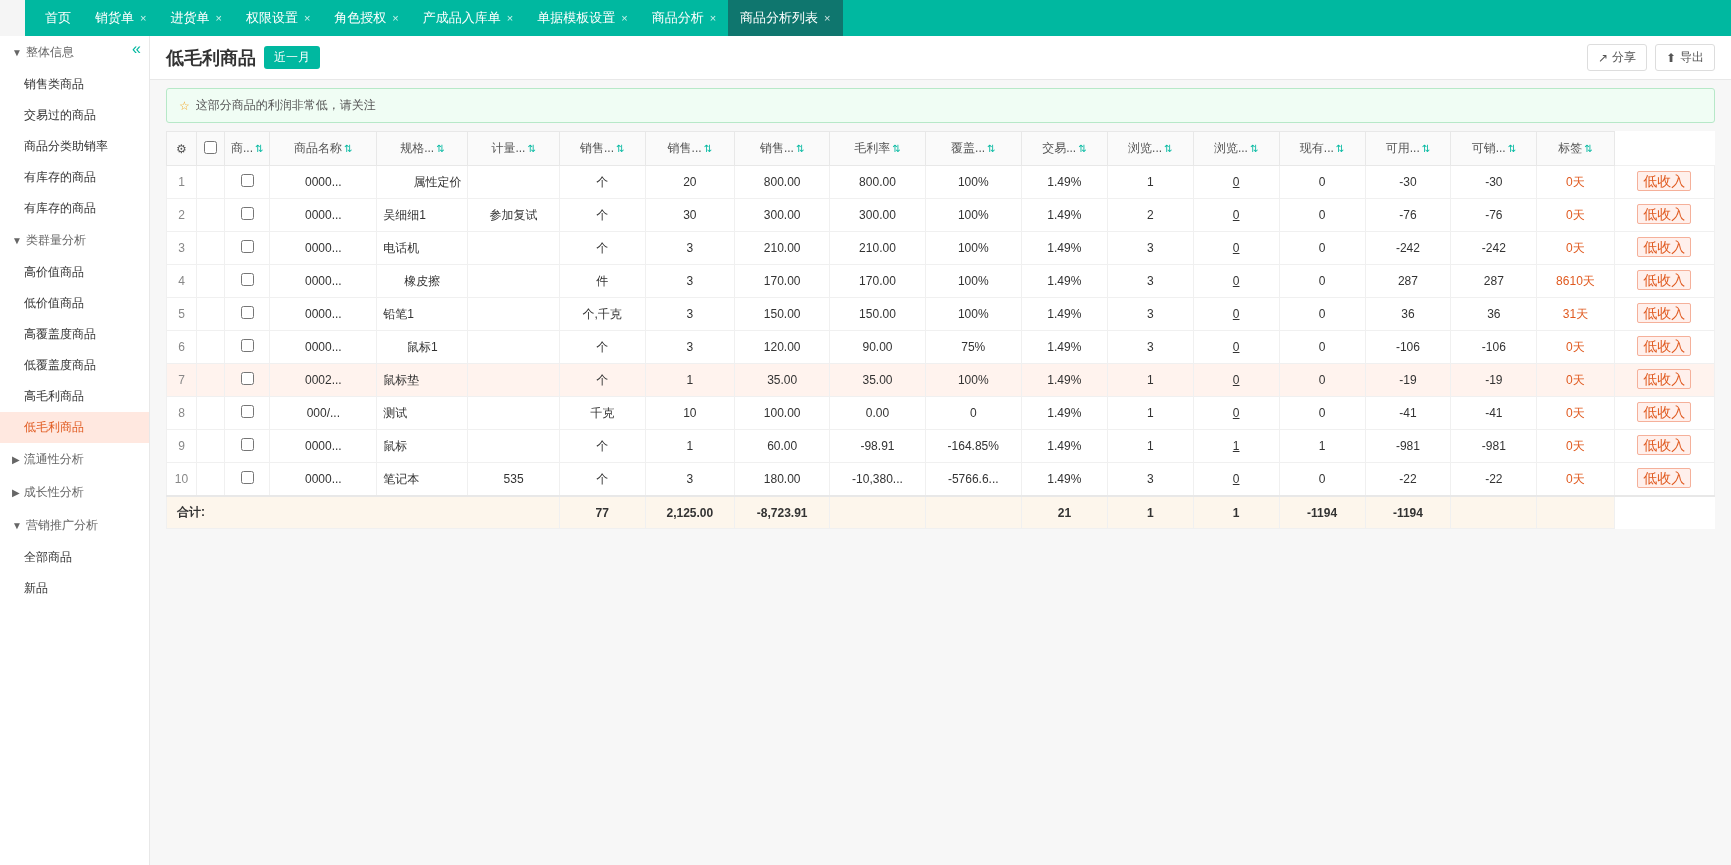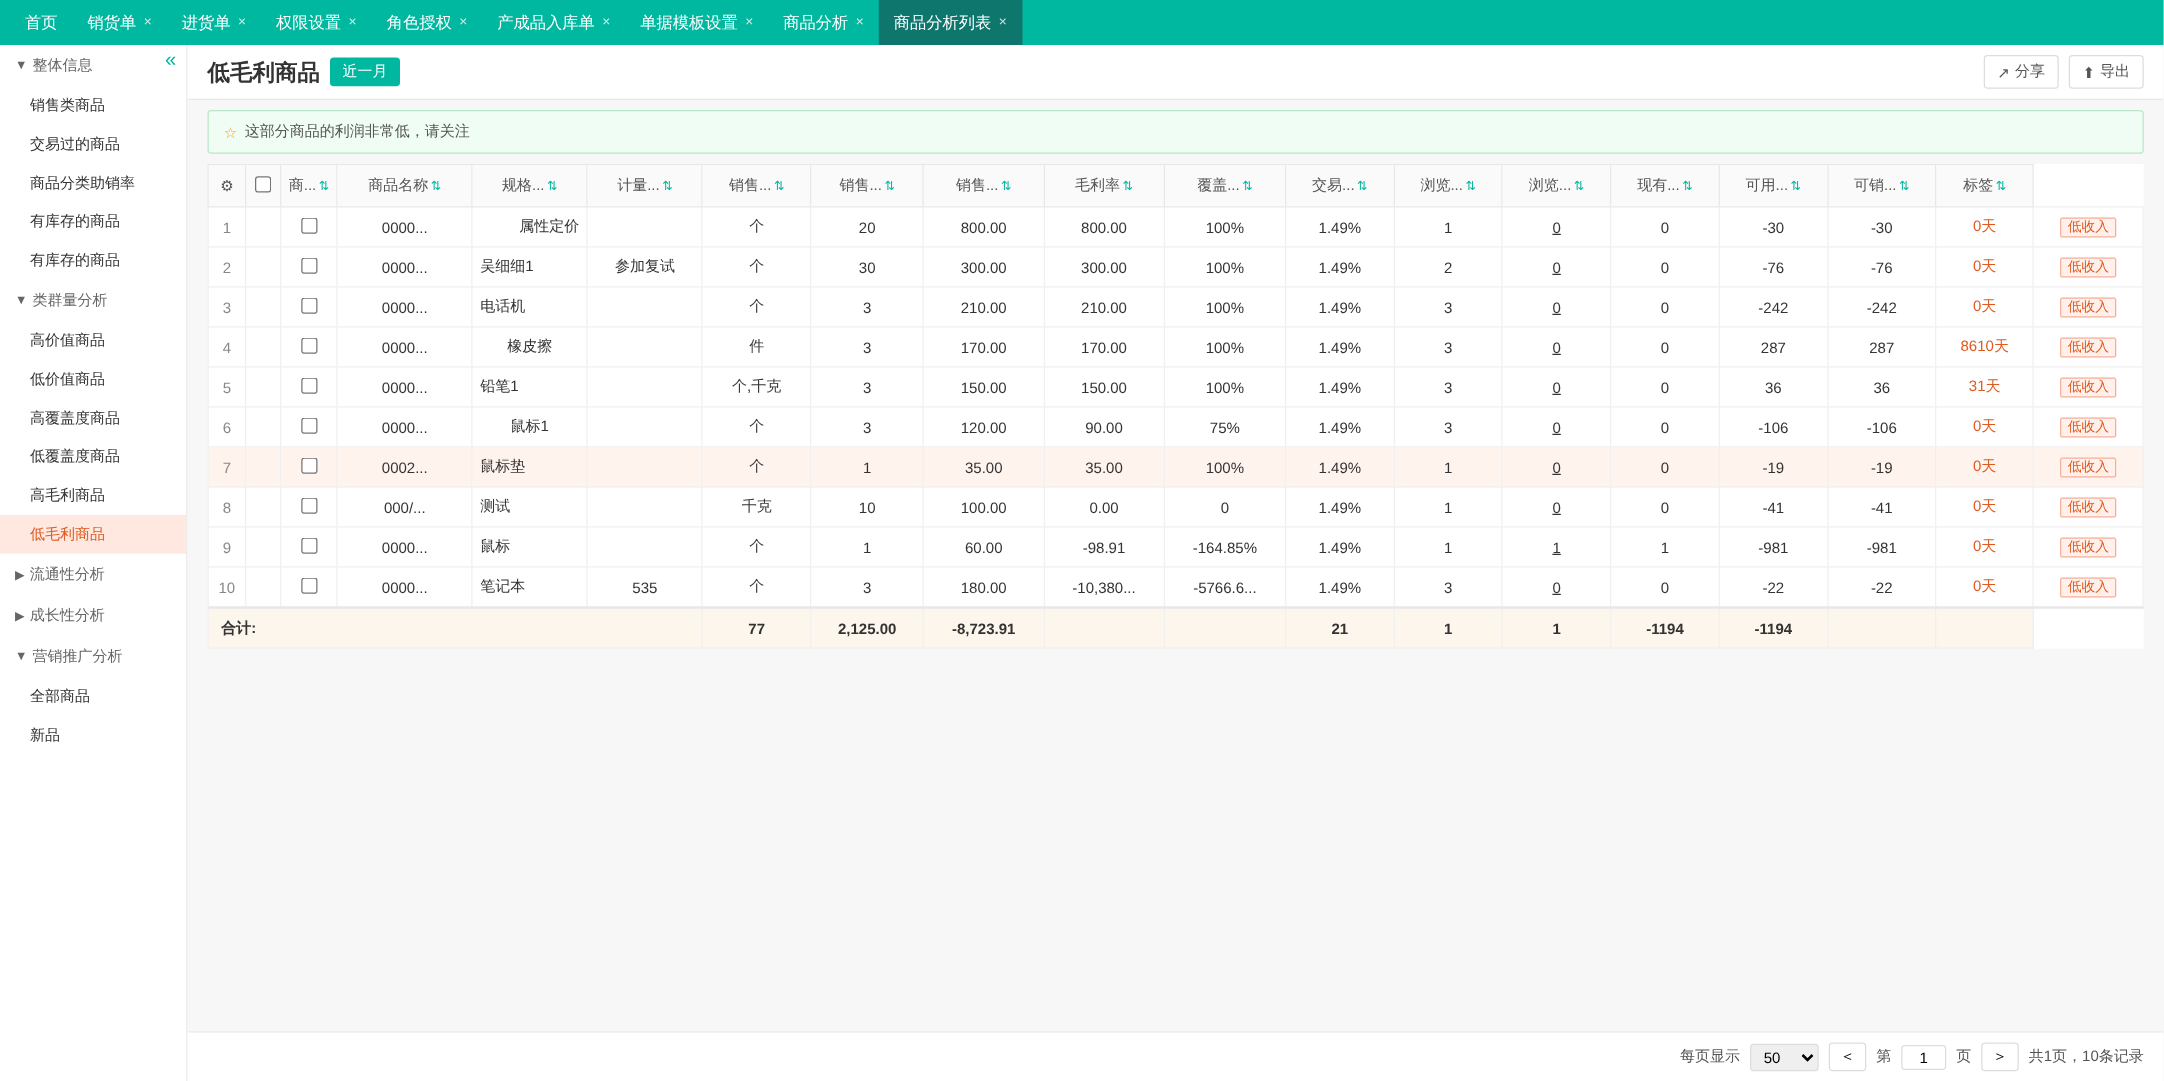--- a/index.html
+++ b/index.html
@@ -12,6 +12,7 @@
       align-items: center;
       height: 36px;
       padding: 0 8px;
+      margin-left: 25px;
     }
     .nav-item {
       color: #fff;

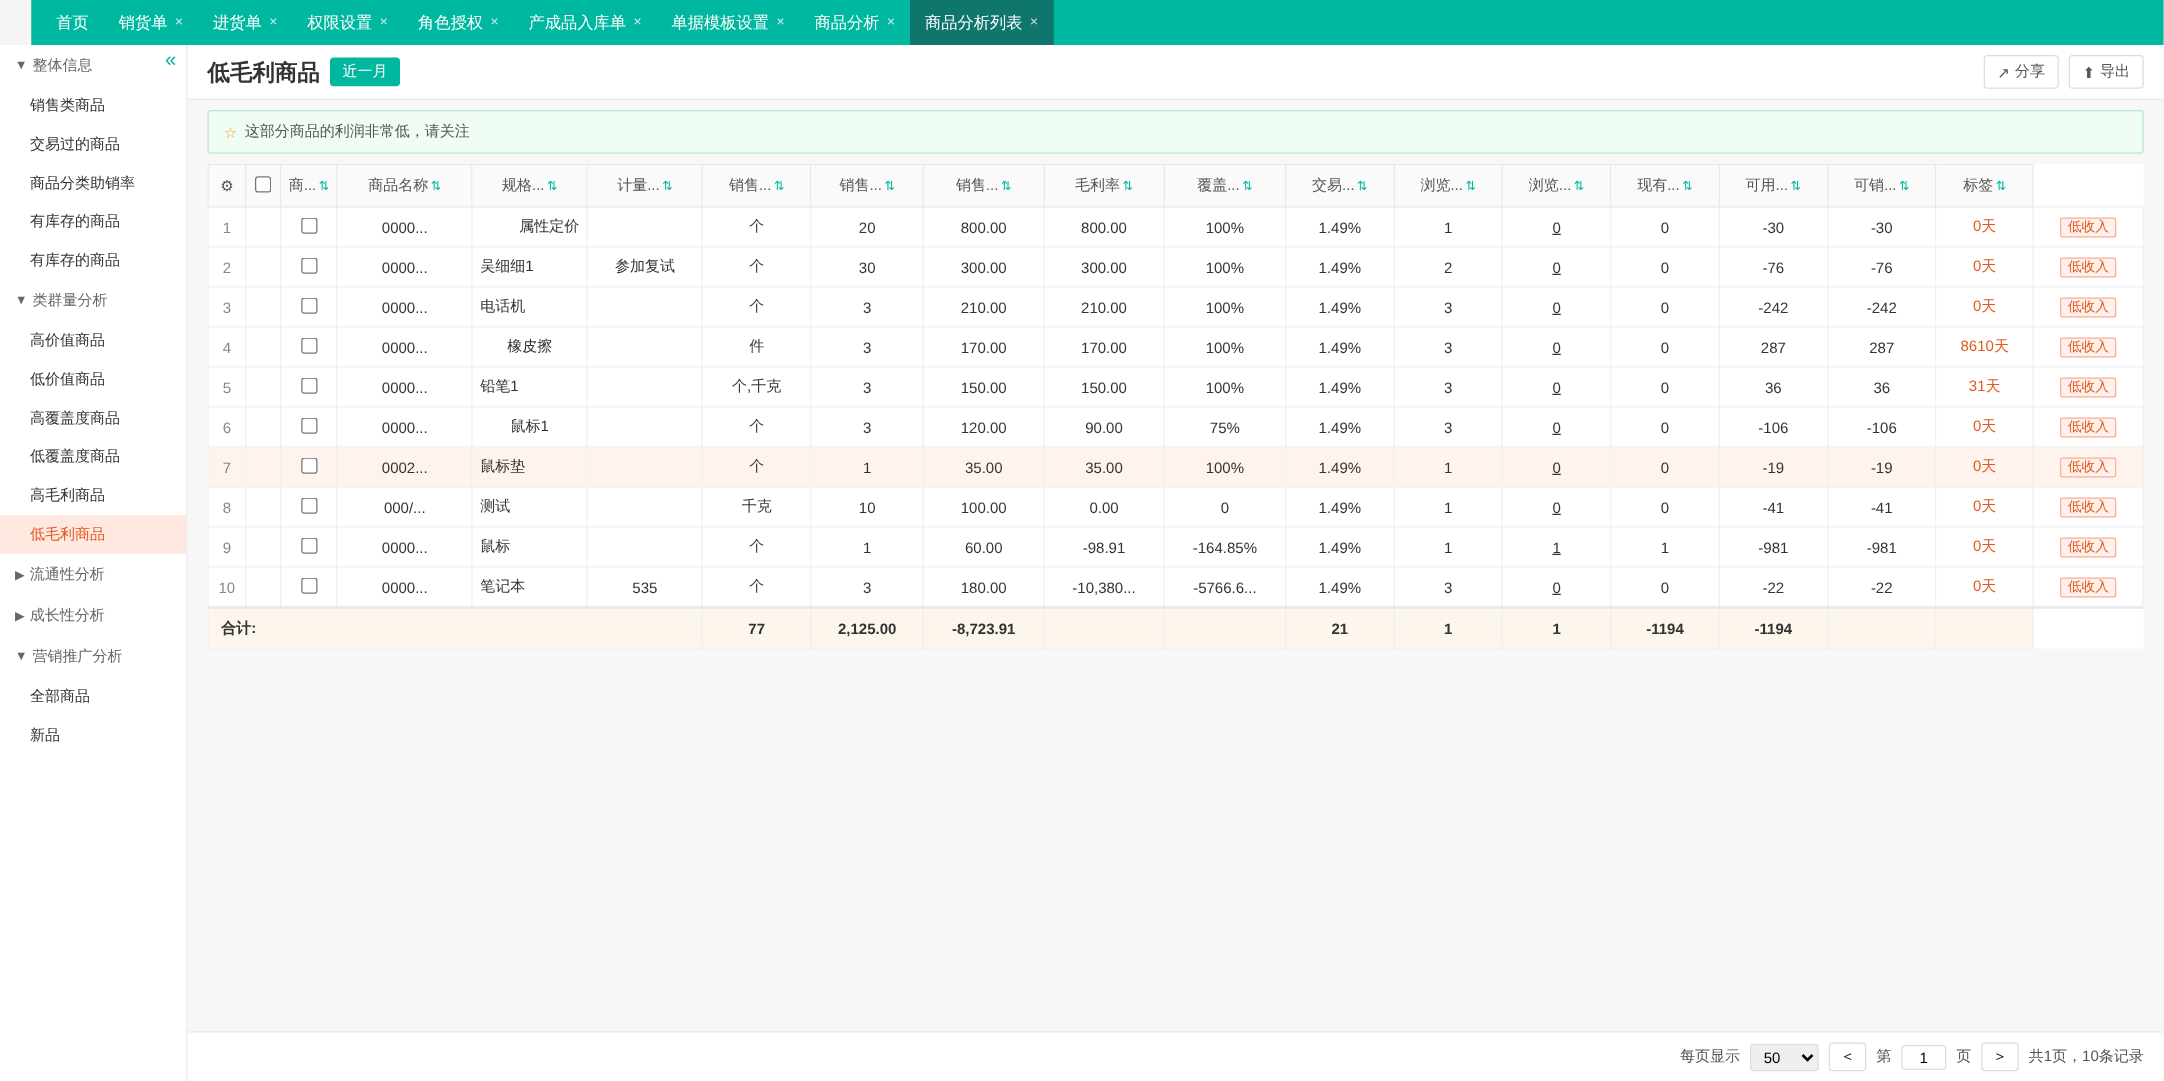--- a/index.html
+++ b/index.html
@@ -181,7 +181,7 @@
       border: 1px solid #f5b09a;
       border-radius: 2px;
       padding: 1px 5px;
-      font-size: 11px;
+      font-size: 14px;
     }
     .link-underline { text-decoration: underline; cursor: pointer; color: #333; }
 

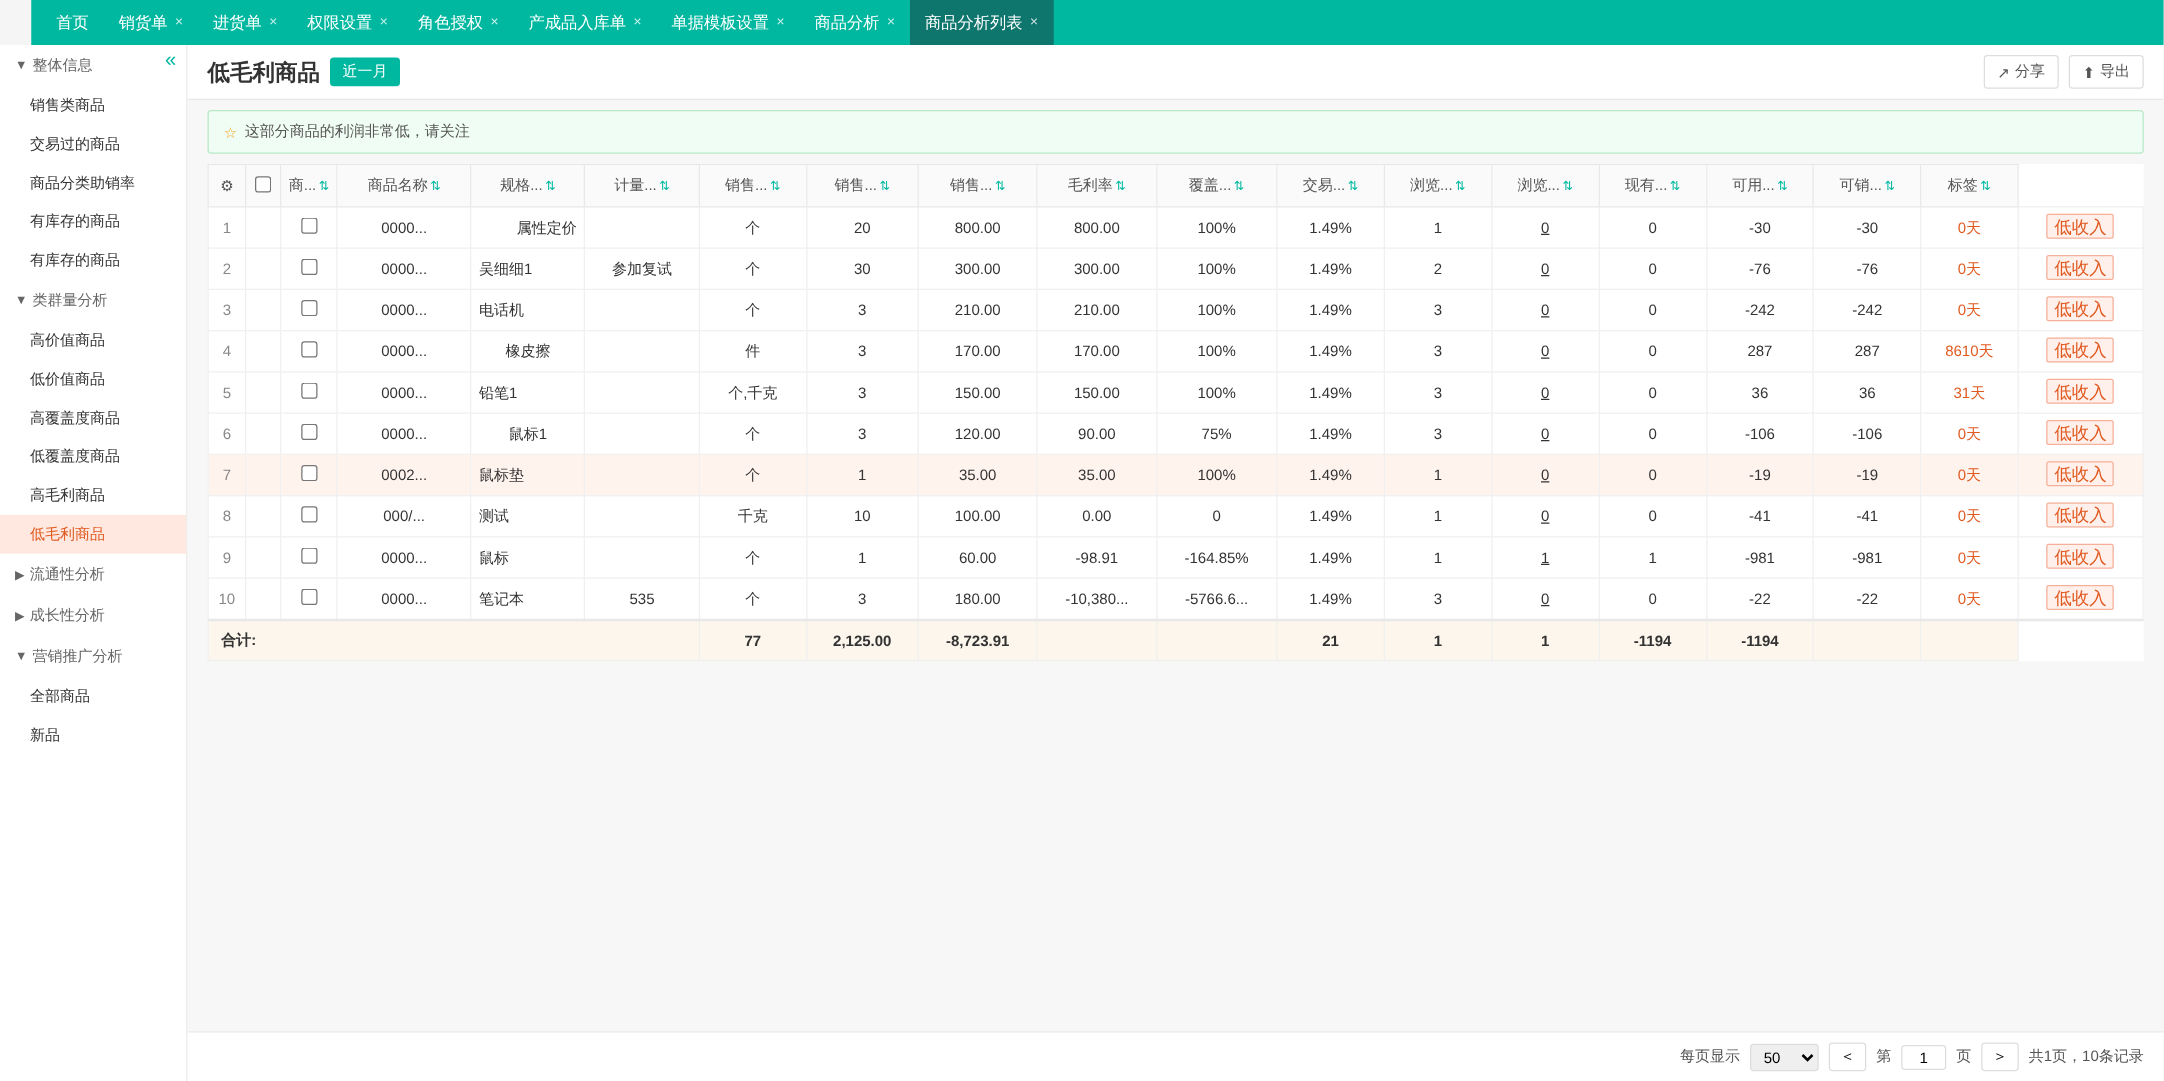--- a/index.html
+++ b/index.html
@@ -605,20 +605,6 @@
       </table>
     </div>
 
-    <div class="bottom-bar">
-      <span>每页显示</span>
-      <select class="per-page-select">
-        <option>50</option>
-        <option>20</option>
-        <option>100</option>
-      </select>
-      <button class="page-nav-btn">＜</button>
-      <span>第</span>
-      <input class="page-input" type="text" value="1" style="">
-      <span>页</span>
-      <button class="page-nav-btn">＞</button>
-      <span>共1页，10条记录</span>
-    </div>
   </div>
 </div>
 

